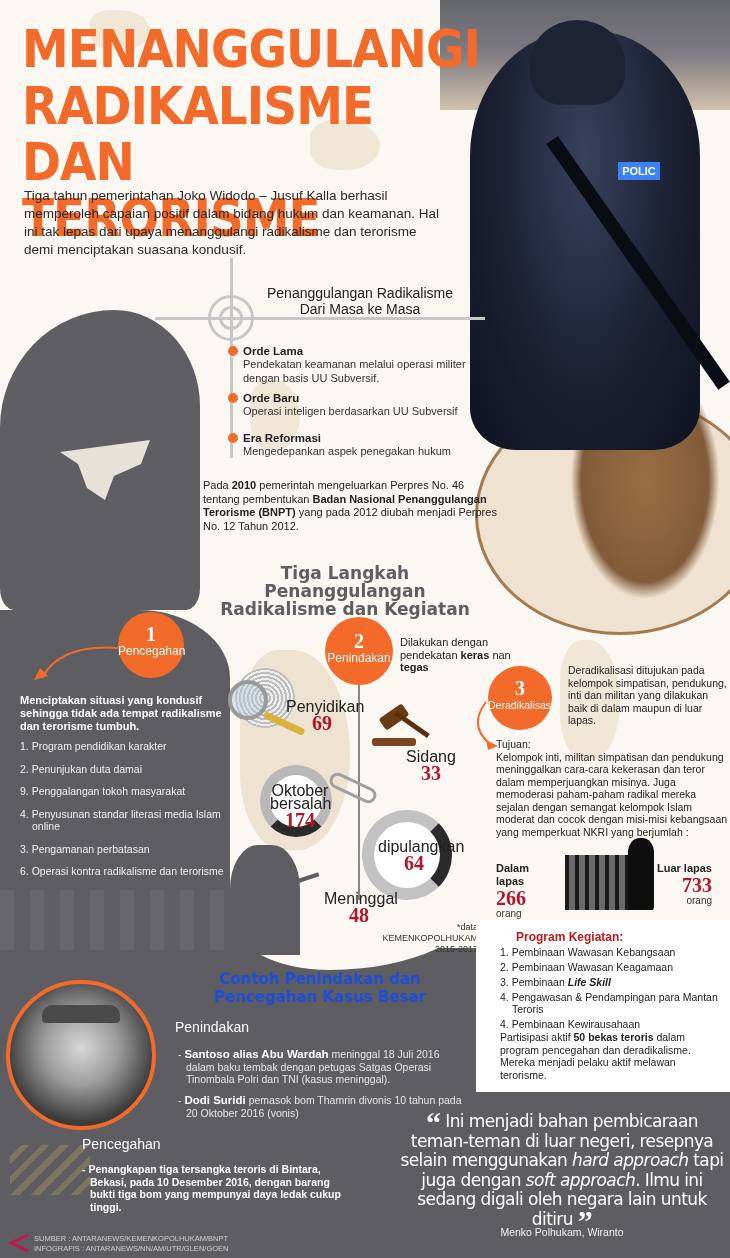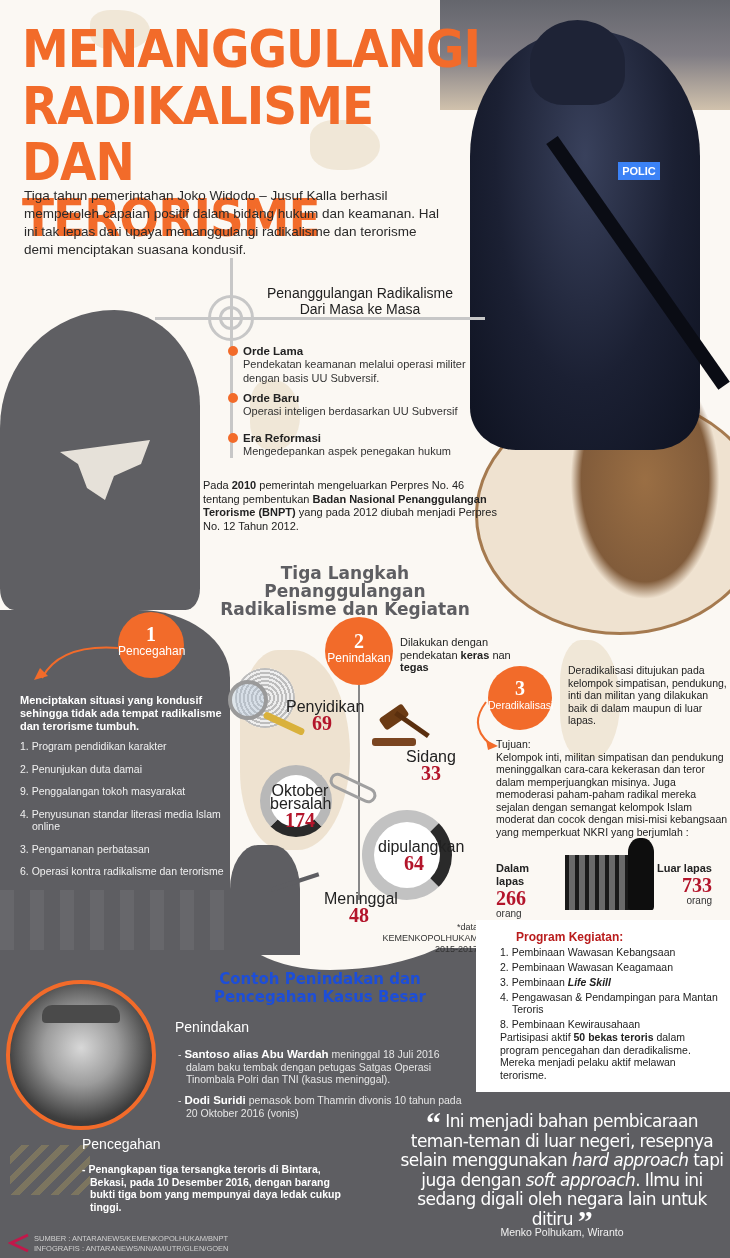--- a/index.html
+++ b/index.html
@@ -386,7 +386,7 @@
   <li>2. Pembinaan Wawasan Keagamaan</li>
   <li><span>3. Pembinaan </span><i>Life Skill</i></li>
   <li>4. Pengawasan &amp; Pendampingan para Mantan Teroris</li>
-  <li>8. Pembinaan Kewirausahaan</li>
+  <li>4. Pembinaan Kewirausahaan</li>
 </ul>
 <p class="abs prog-note"><span>Partisipasi aktif </span><b>50 bekas teroris</b><span> dalam program pencegahan dan deradikalisme. Mereka menjadi pelaku aktif melawan terorisme.</span></p>
 

